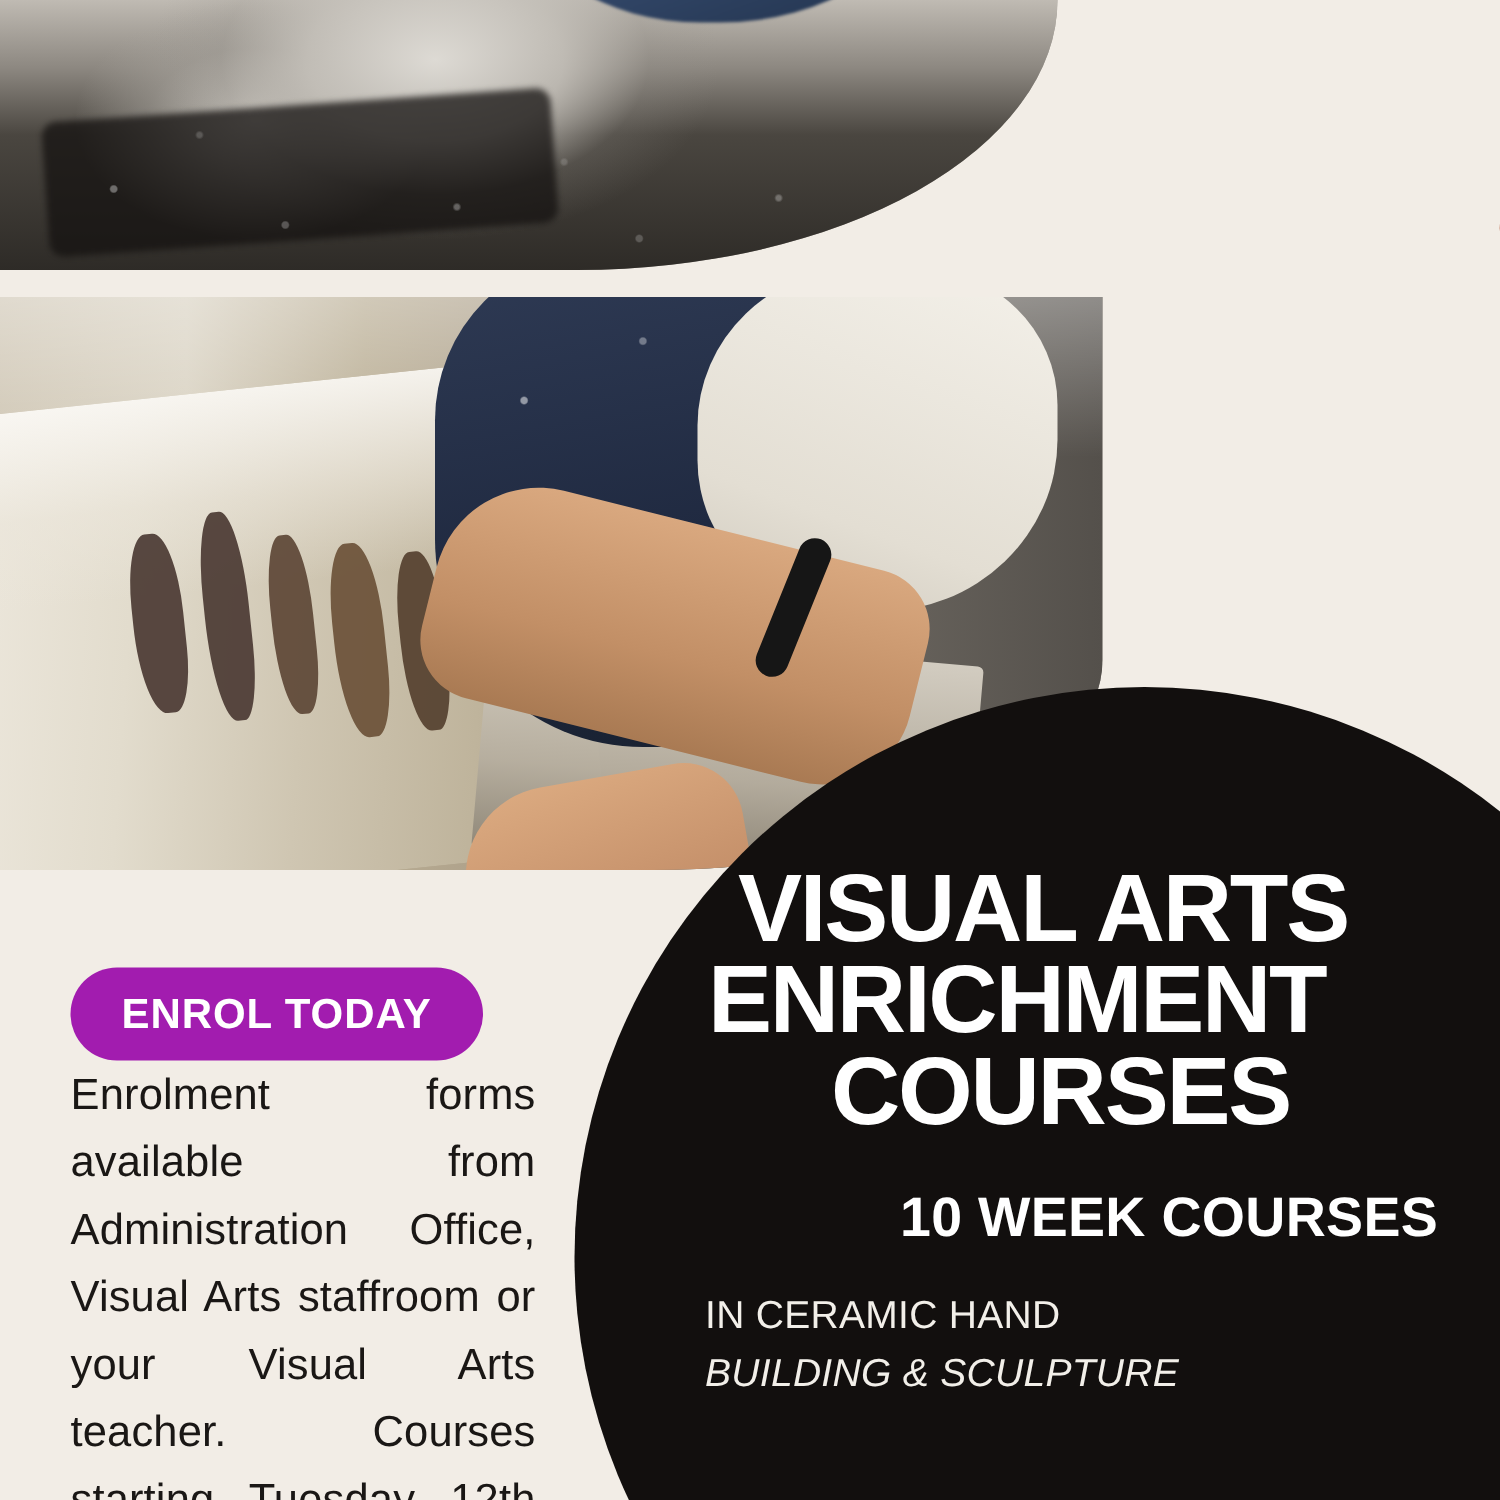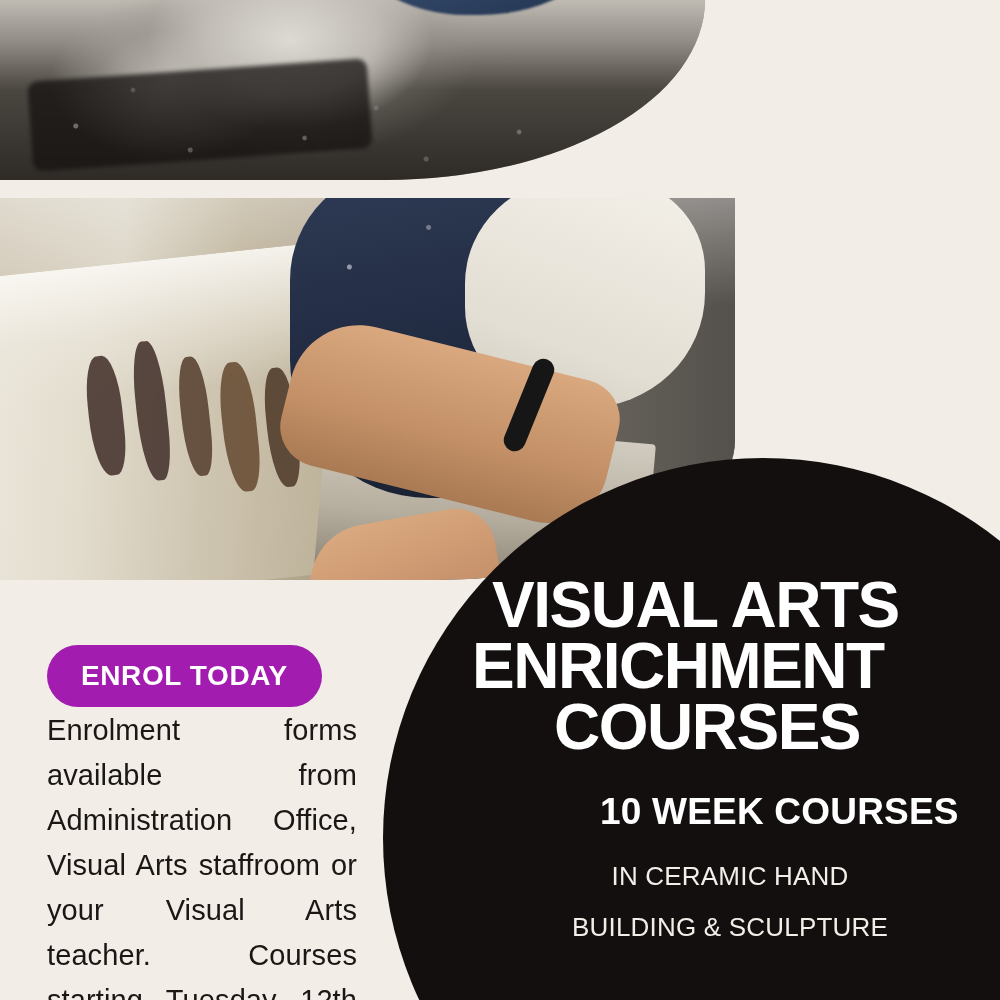--- a/index.html
+++ b/index.html
@@ -226,7 +226,6 @@
     line-height: 1.33;
     font-weight: 400;
     color: #f2efe9;
-    text-align: center;
     letter-spacing: 0.2px;
   }
 

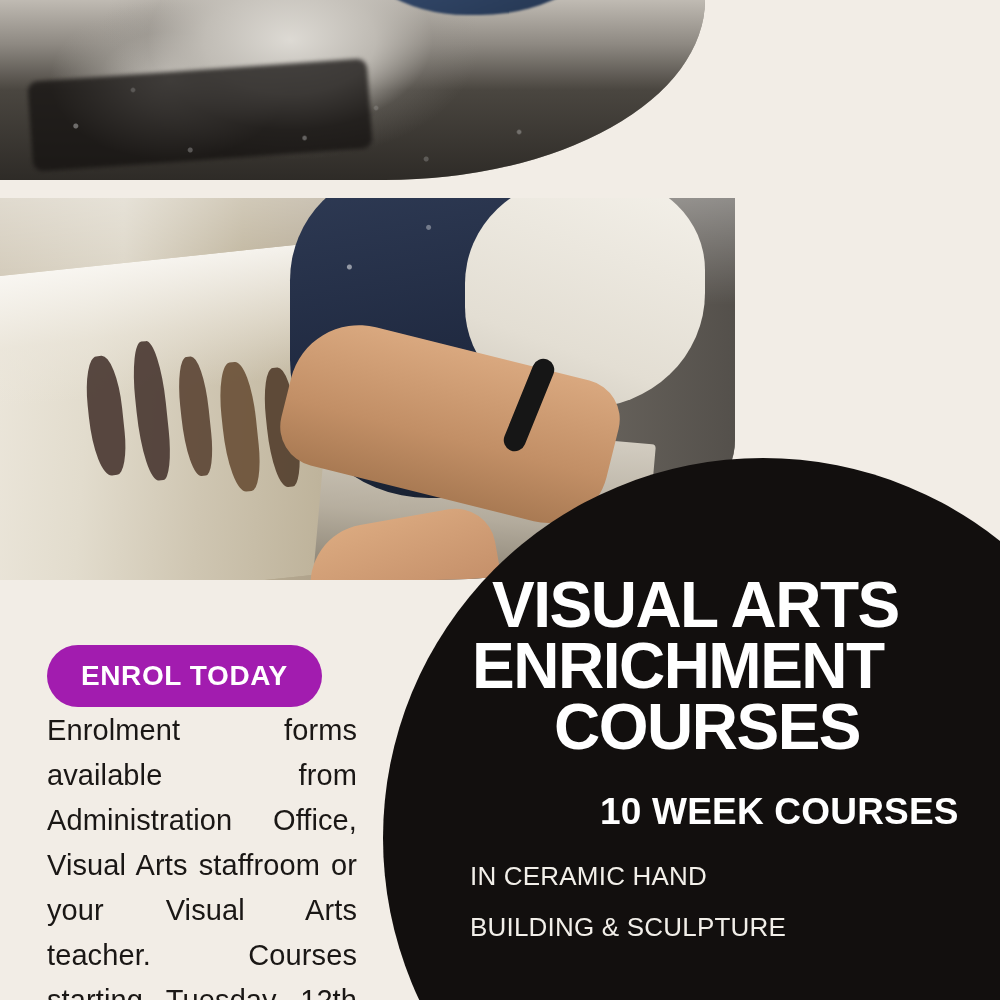--- a/index.html
+++ b/index.html
@@ -320,7 +320,7 @@
     <div class="headline l3">COURSES</div>
     <div class="subhead">10 WEEK COURSES</div>
     <div class="detail">IN CERAMIC HAND</div>
-    <div class="detail" style="margin-top:16px;">BUILDING &amp; SCULPTURE</div>
+    <div class="detail" style="margin-top:4px;font-style:italic;">BUILDING &amp; SCULPTURE</div>
   </div>
 
   <div class="enrol-pill">ENROL TODAY</div>

